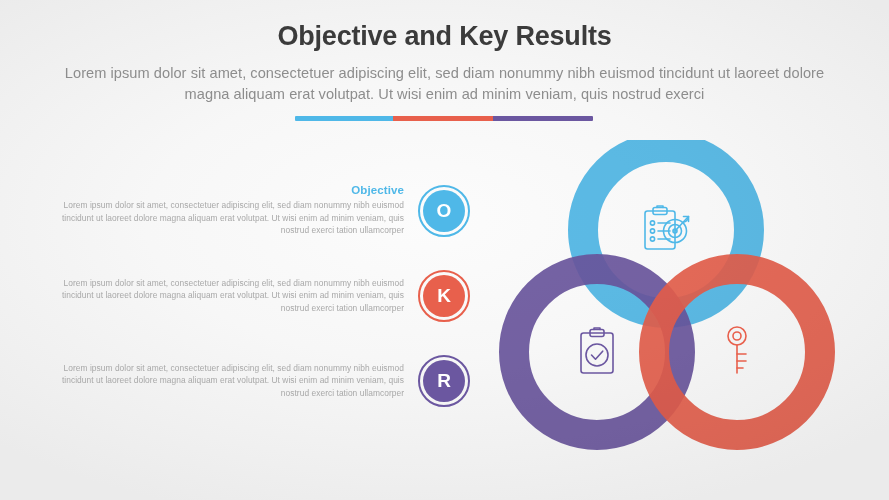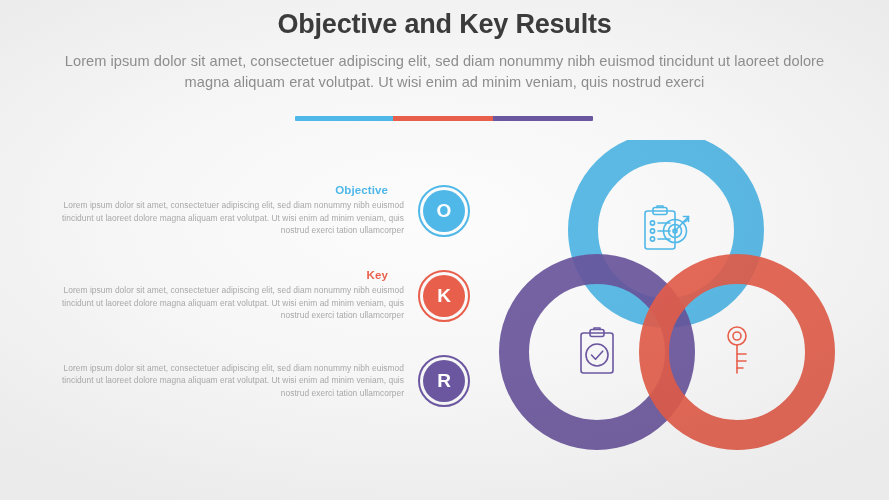--- a/index.html
+++ b/index.html
@@ -16,7 +16,7 @@
   }
 
   
-  .hdr{position:absolute;left:0;right:0;top:10px;text-align:center;}
+  .hdr{position:absolute;left:0;right:0;top:22px;text-align:center;}
   .title{
     font-size:27px;font-weight:bold;color:#3b3b3b;
     letter-spacing:-0.2px;line-height:1.1;margin:0;

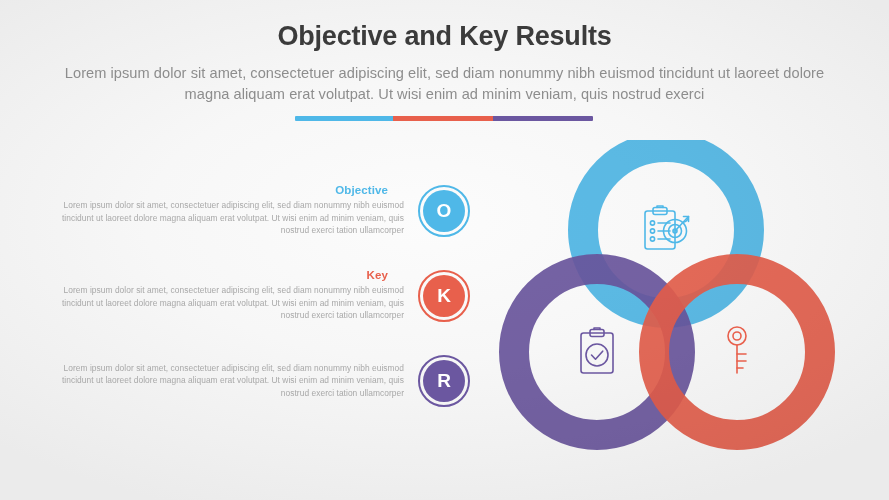--- a/index.html
+++ b/index.html
@@ -45,7 +45,7 @@
     text-align:right;padding-right:14px;width:348px;
   }
   .row-label{
-    font-size:11.5px;font-weight:bold;margin:0 16px 3px 0;letter-spacing:0.1px;
+    font-size:11.5px;font-weight:bold;margin:0 0 3px 0;letter-spacing:0.1px;
   }
   .row-desc{
     font-size:8.4px;line-height:1.5;color:#a8a8a8;margin:0;

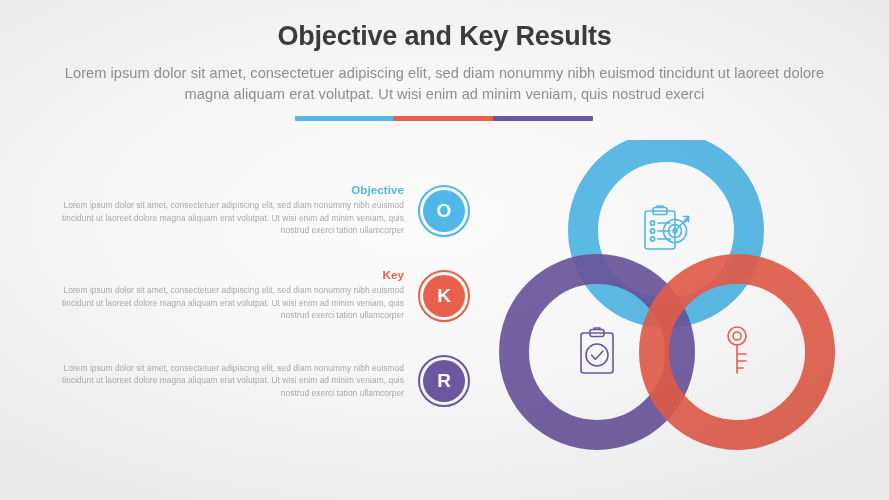--- a/index.html
+++ b/index.html
@@ -106,7 +106,6 @@
 
     <div class="row">
       <div class="row-text">
-        <p class="row-label" style="color: rgb(232, 96, 76);">Key</p>
         <p class="row-desc">Lorem ipsum dolor sit amet, consectetuer adipiscing elit, sed diam nonummy nibh euismod tincidunt ut laoreet dolore magna aliquam erat volutpat. Ut wisi enim ad minim veniam, quis nostrud exerci tation ullamcorper</p>
       </div>
       <div class="badge" style="color: rgb(232, 96, 76);">

